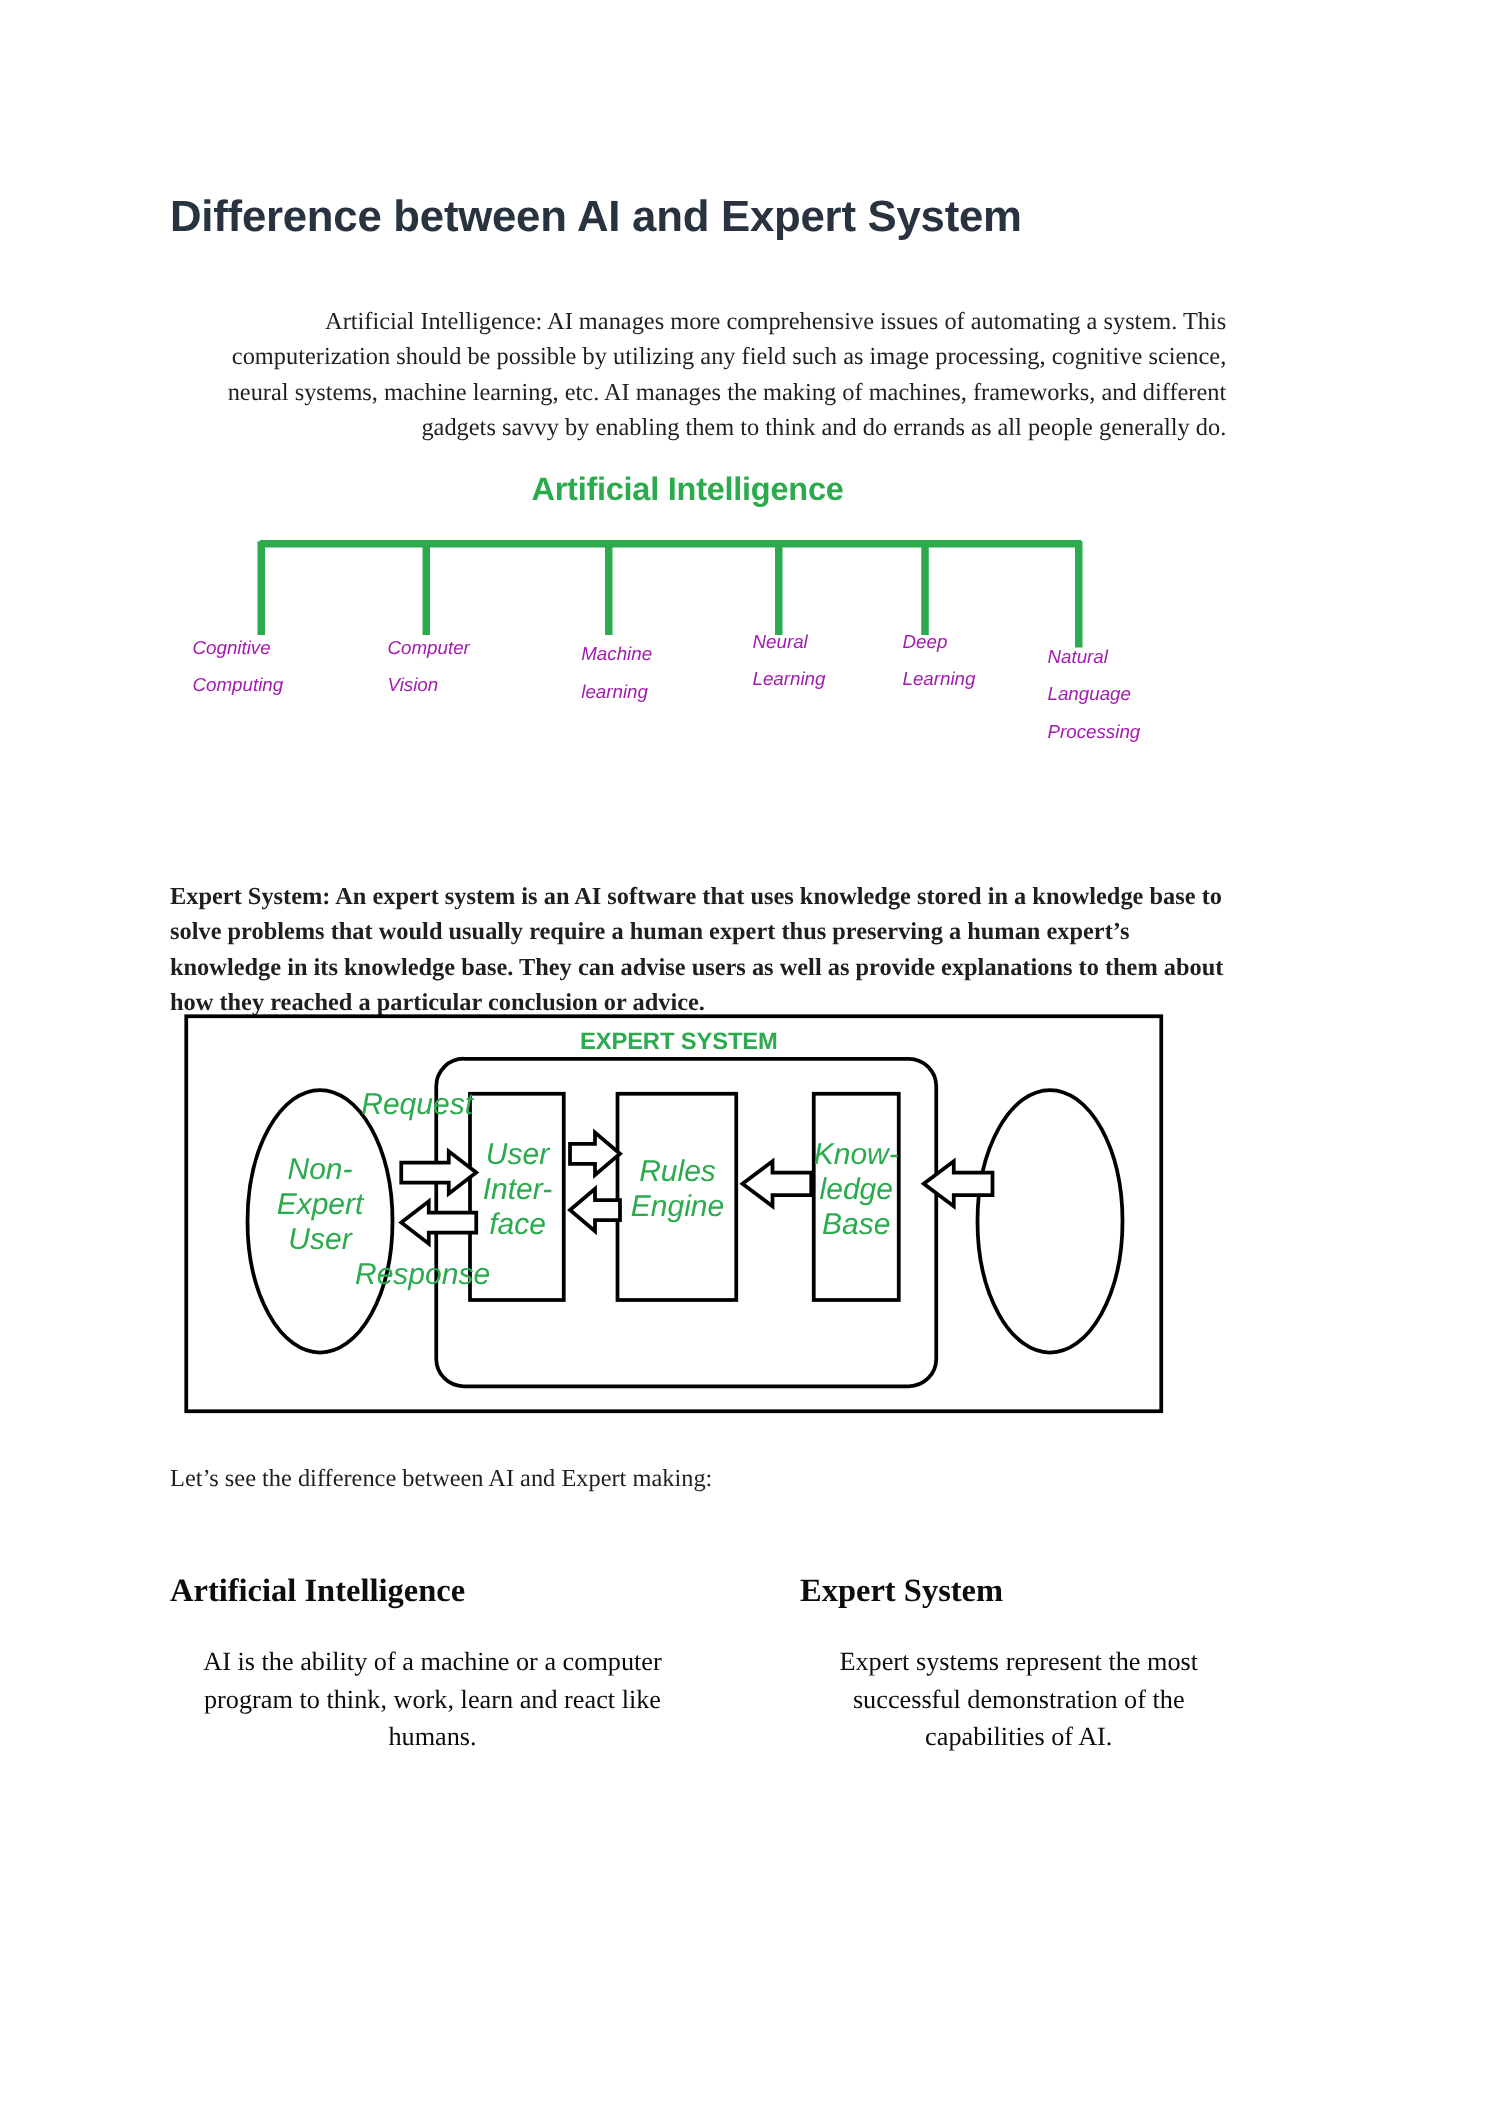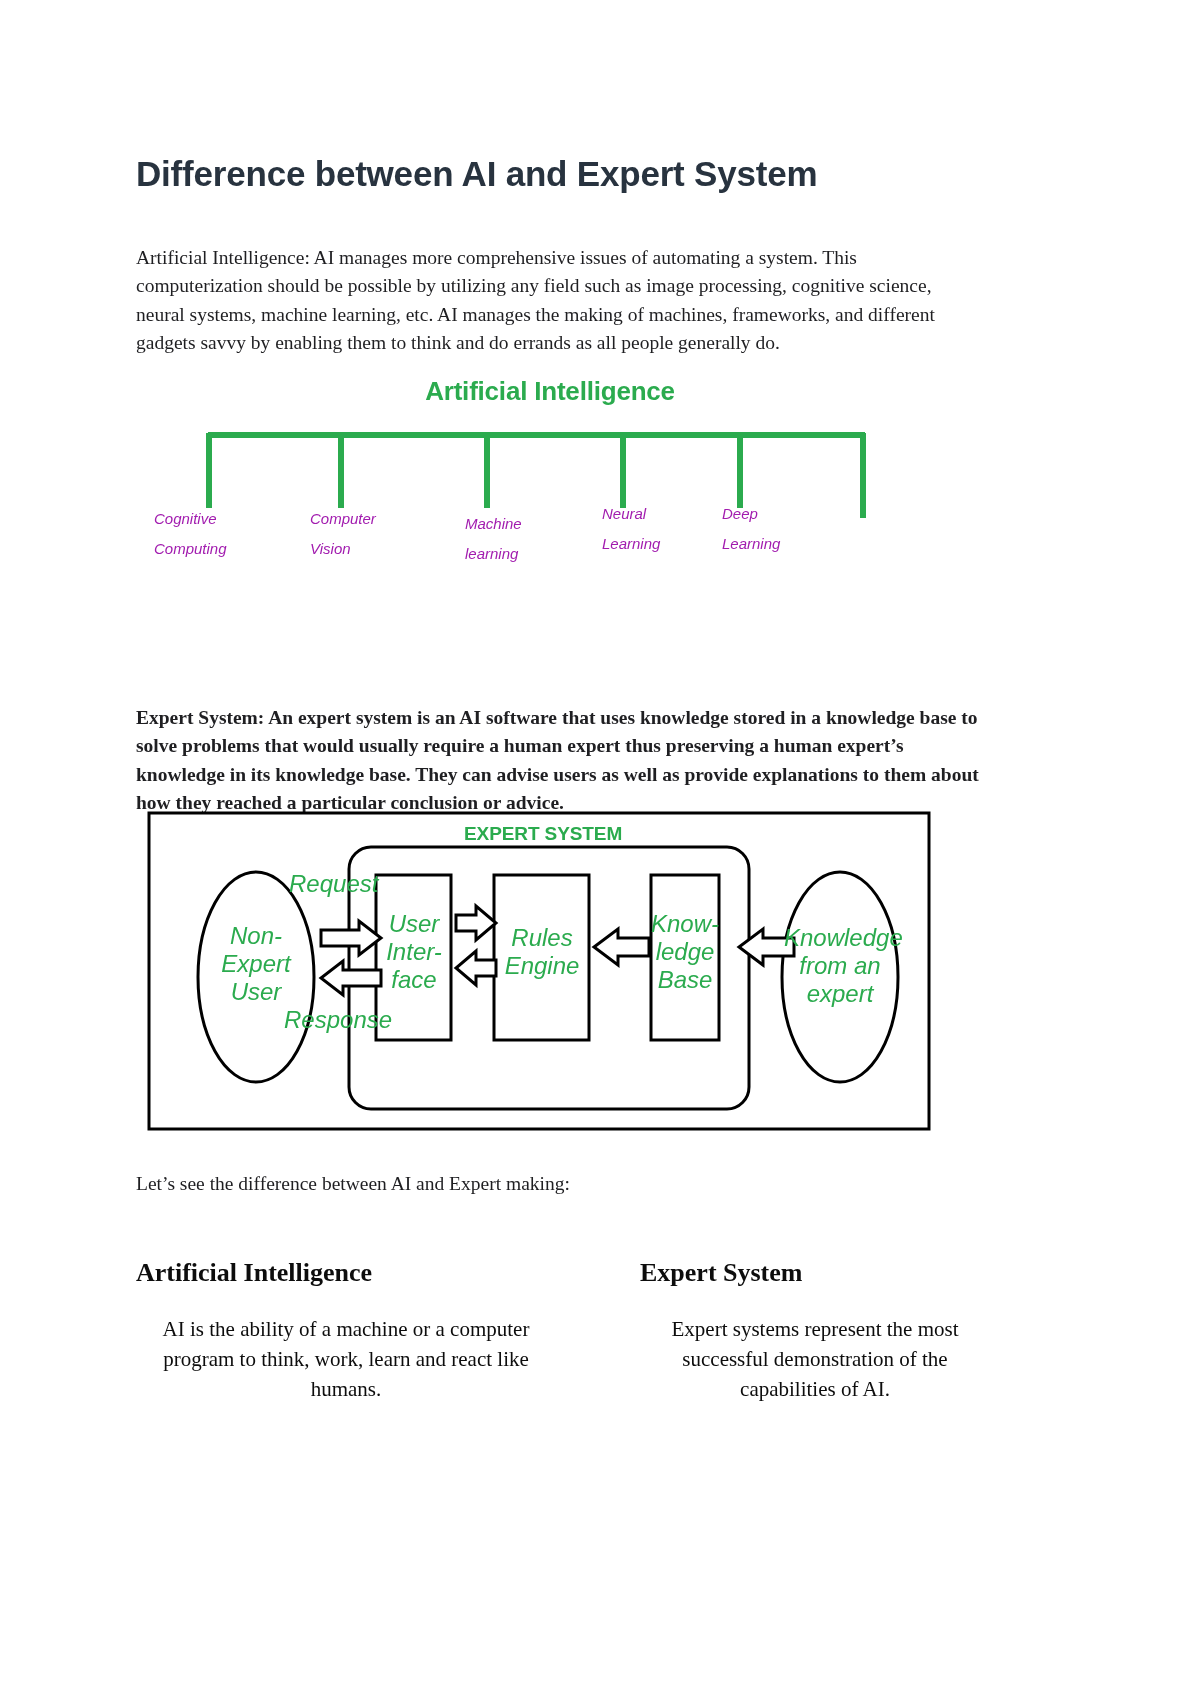--- a/index.html
+++ b/index.html
@@ -47,7 +47,7 @@
     line-height: 28.5px;
     color: #1f1f22;
   }
-  #para-ai      { left: 136px; top: 224px;  width: 845px; }
+  #para-ai      { left: 136px; top: 224px;  width: 845px; text-align: right; }
   #para-es      { left: 136px; top: 684px;  width: 845px; font-weight: bold; }
   #para-lets    { left: 136px; top: 1150px; width: 845px; }
 

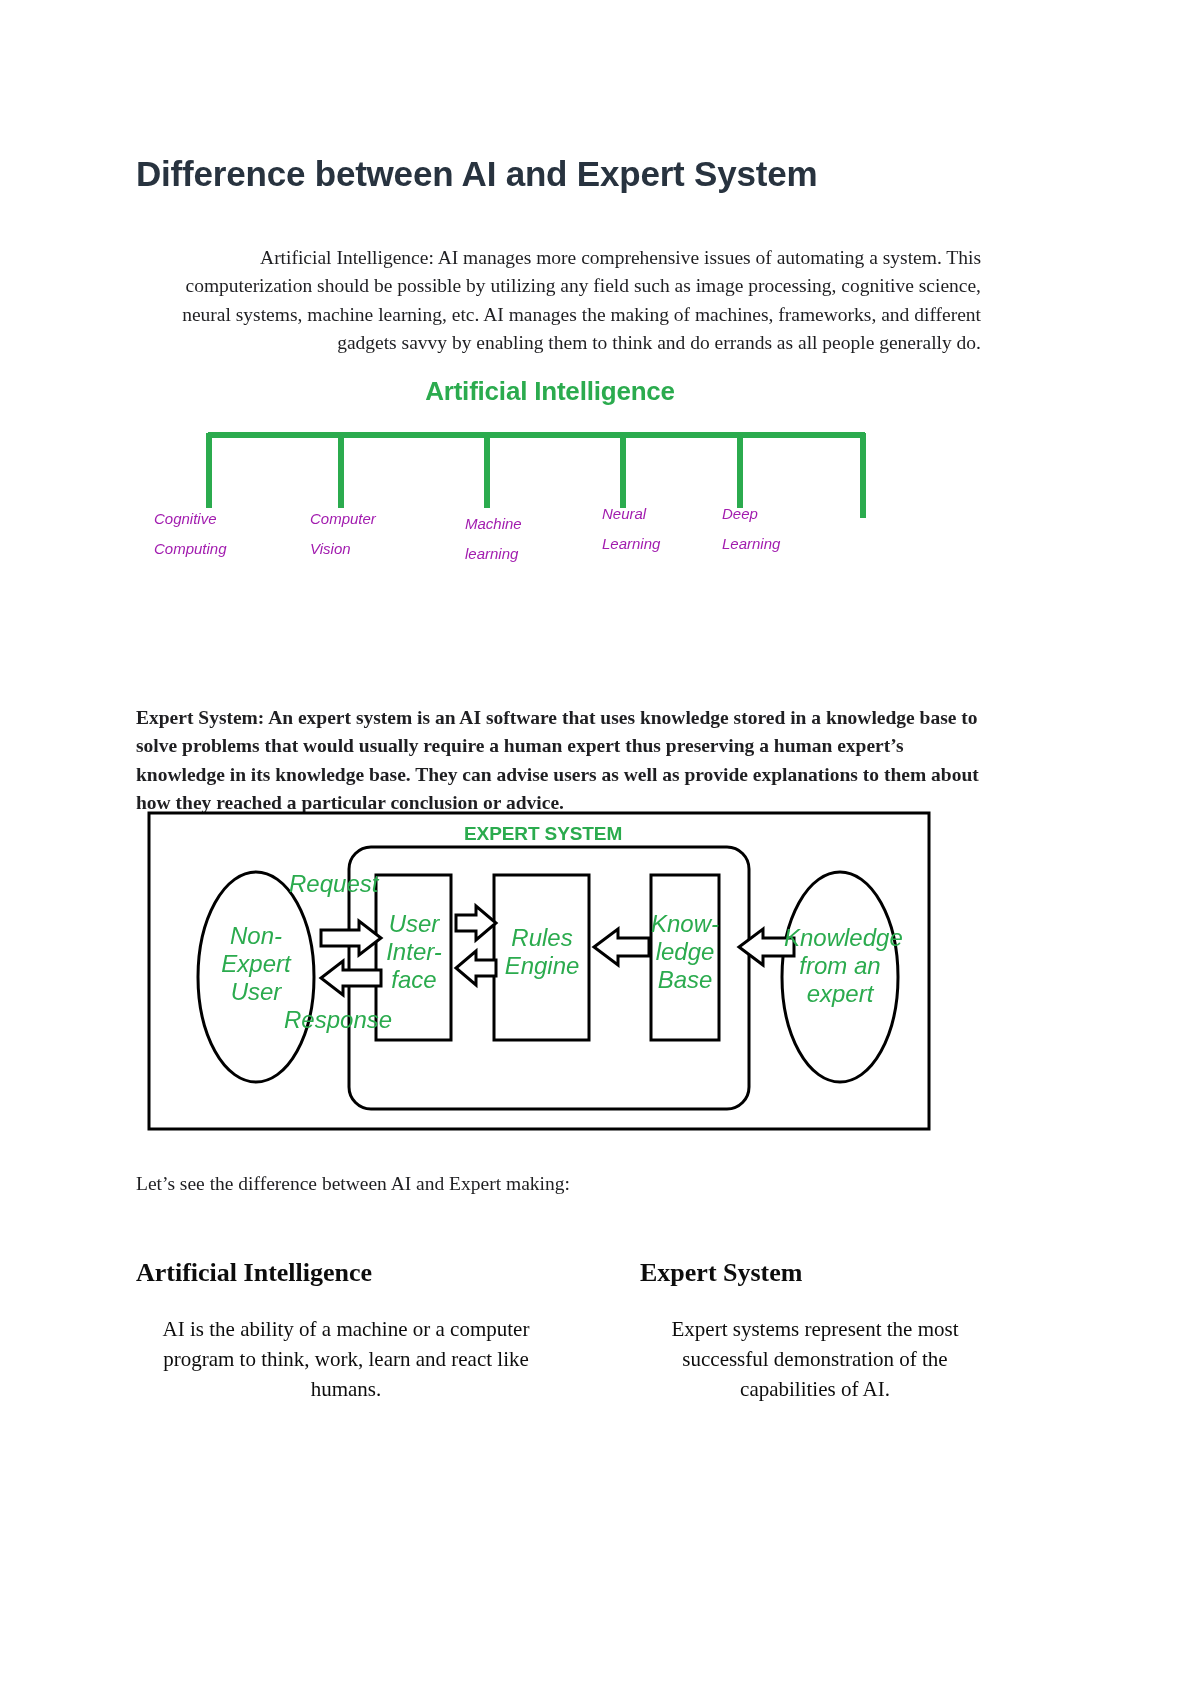--- a/index.html
+++ b/index.html
@@ -183,6 +183,9 @@
     <div class="ai-leaf" style="left:572px; top:131px; width:105px;">Deep
 Learning</div>
 
+    <div class="ai-leaf" style="left:688px; top:143px; width:120px;">Natural
+Language
+Processing</div>
   </div>
 
   <p class="para" id="para-es">Expert System: An expert system is an AI software that uses knowledge stored in a knowledge base to solve problems that would usually require a human expert thus preserving a human expert’s knowledge in its knowledge base. They can advise users as well as provide explanations to them about how they reached a particular conclusion or advice.</p>

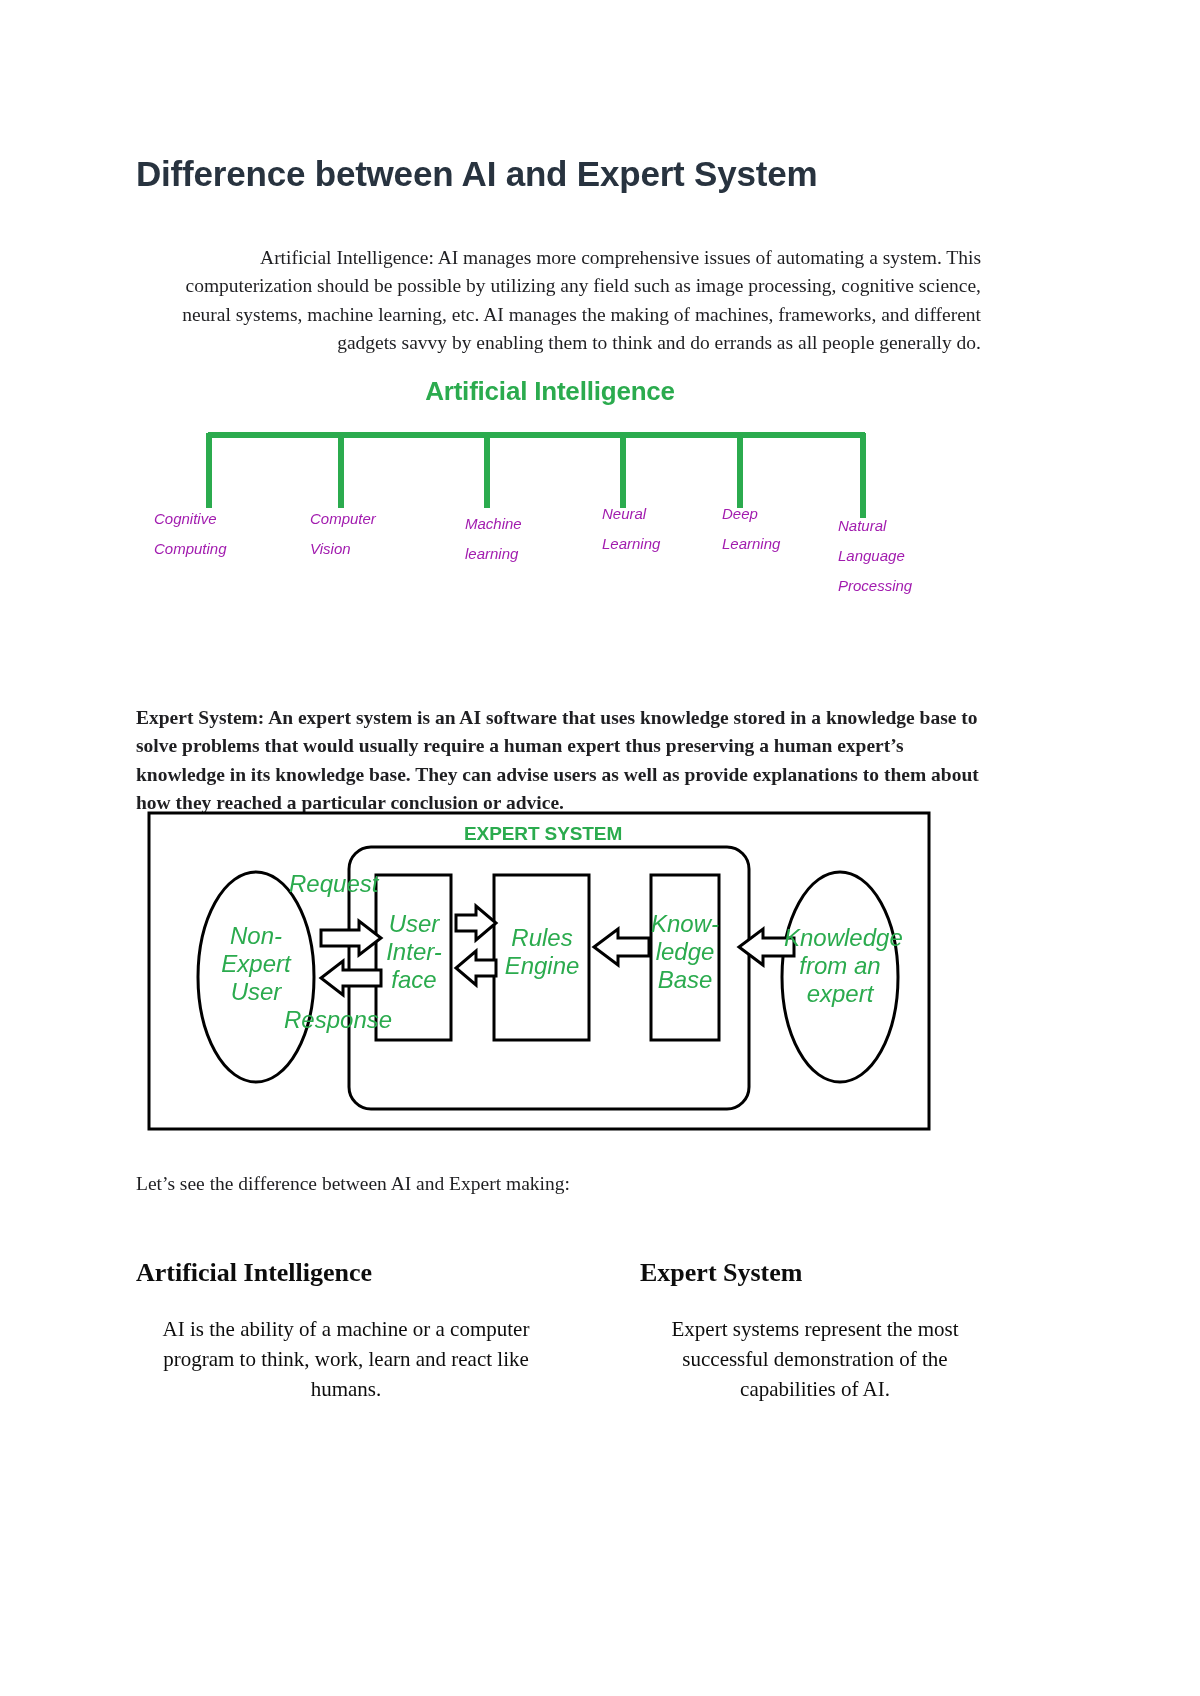--- a/index.html
+++ b/index.html
@@ -238,9 +238,6 @@
 ledge
 Base</div>
 
-    <div class="es-label" style="left:638px; top:114px; width:112px;">Knowledge
-from an
-expert</div>
 
     <div class="es-label" style="left:143px; top:60px; width:110px; text-align:left;">Request</div>
 

